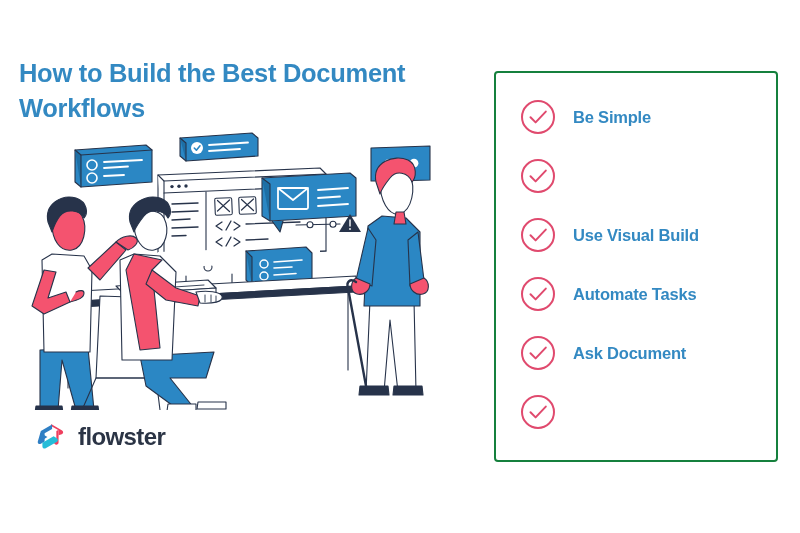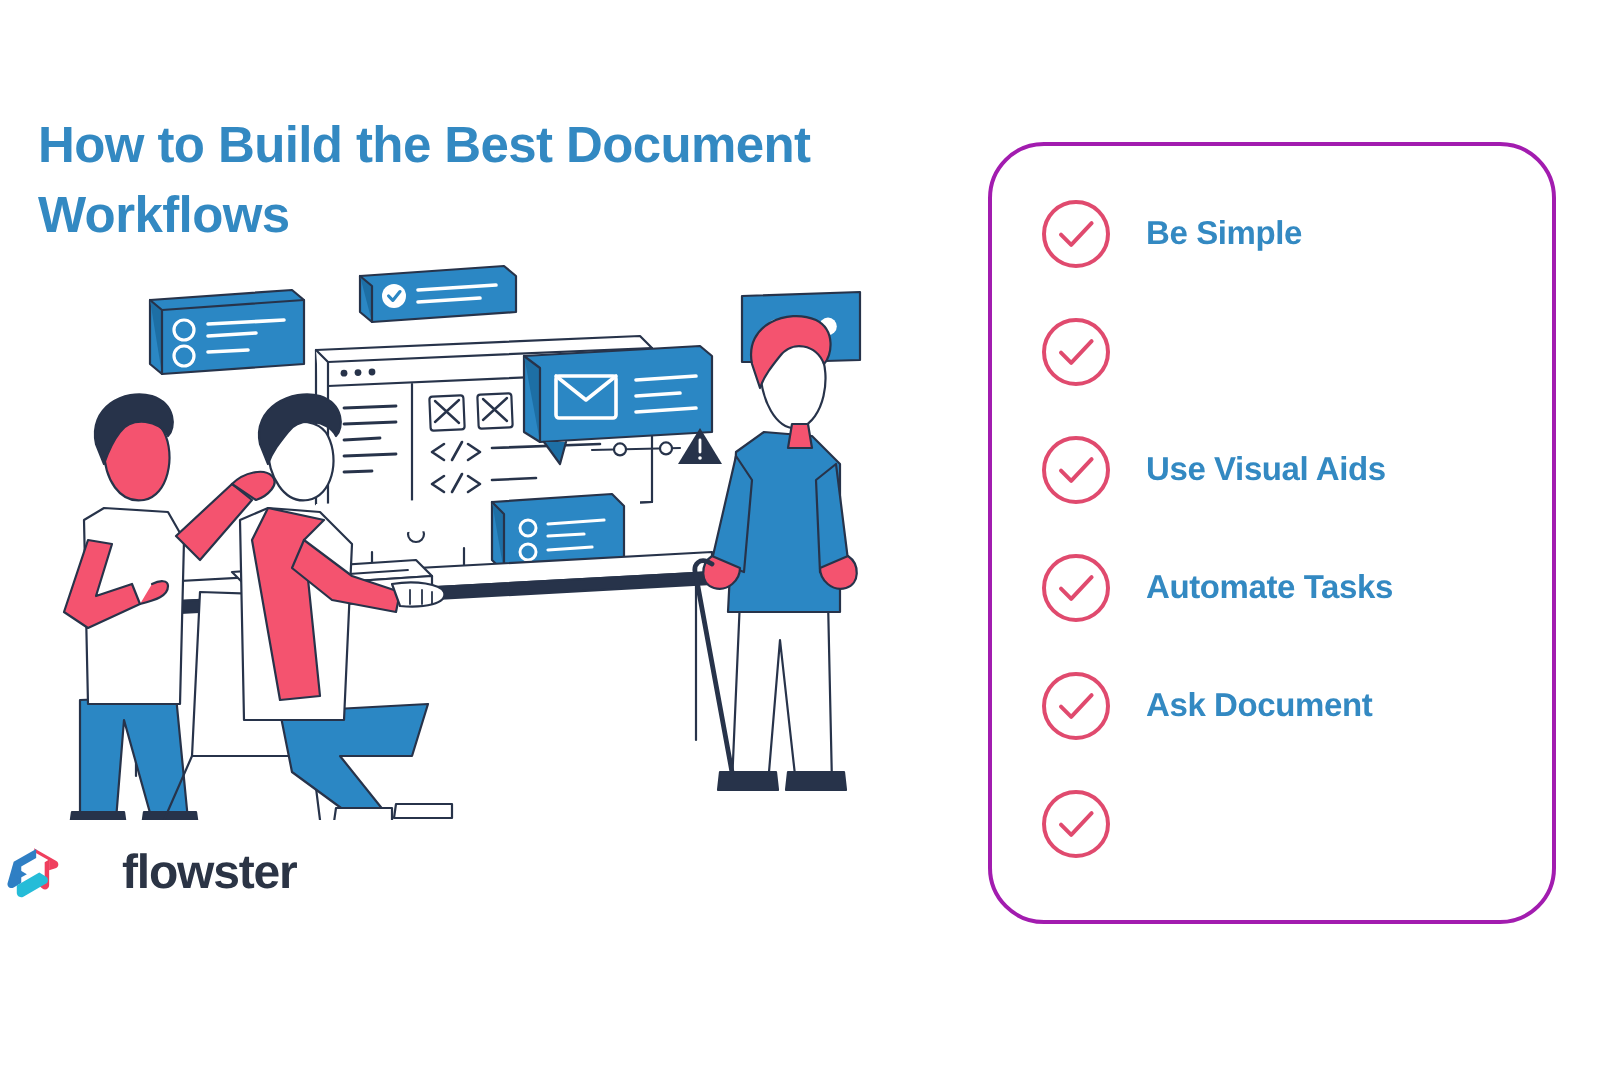--- a/index.html
+++ b/index.html
@@ -36,8 +36,8 @@
     top: 71px;
     width: 284px;
     height: 391px;
-    border: 2px solid #a21caf;
-    border-radius: 28px;
+    border: 2px solid #15803d;
+    border-radius: 4px;
     box-sizing: border-box;
     background: #ffffff;
   }

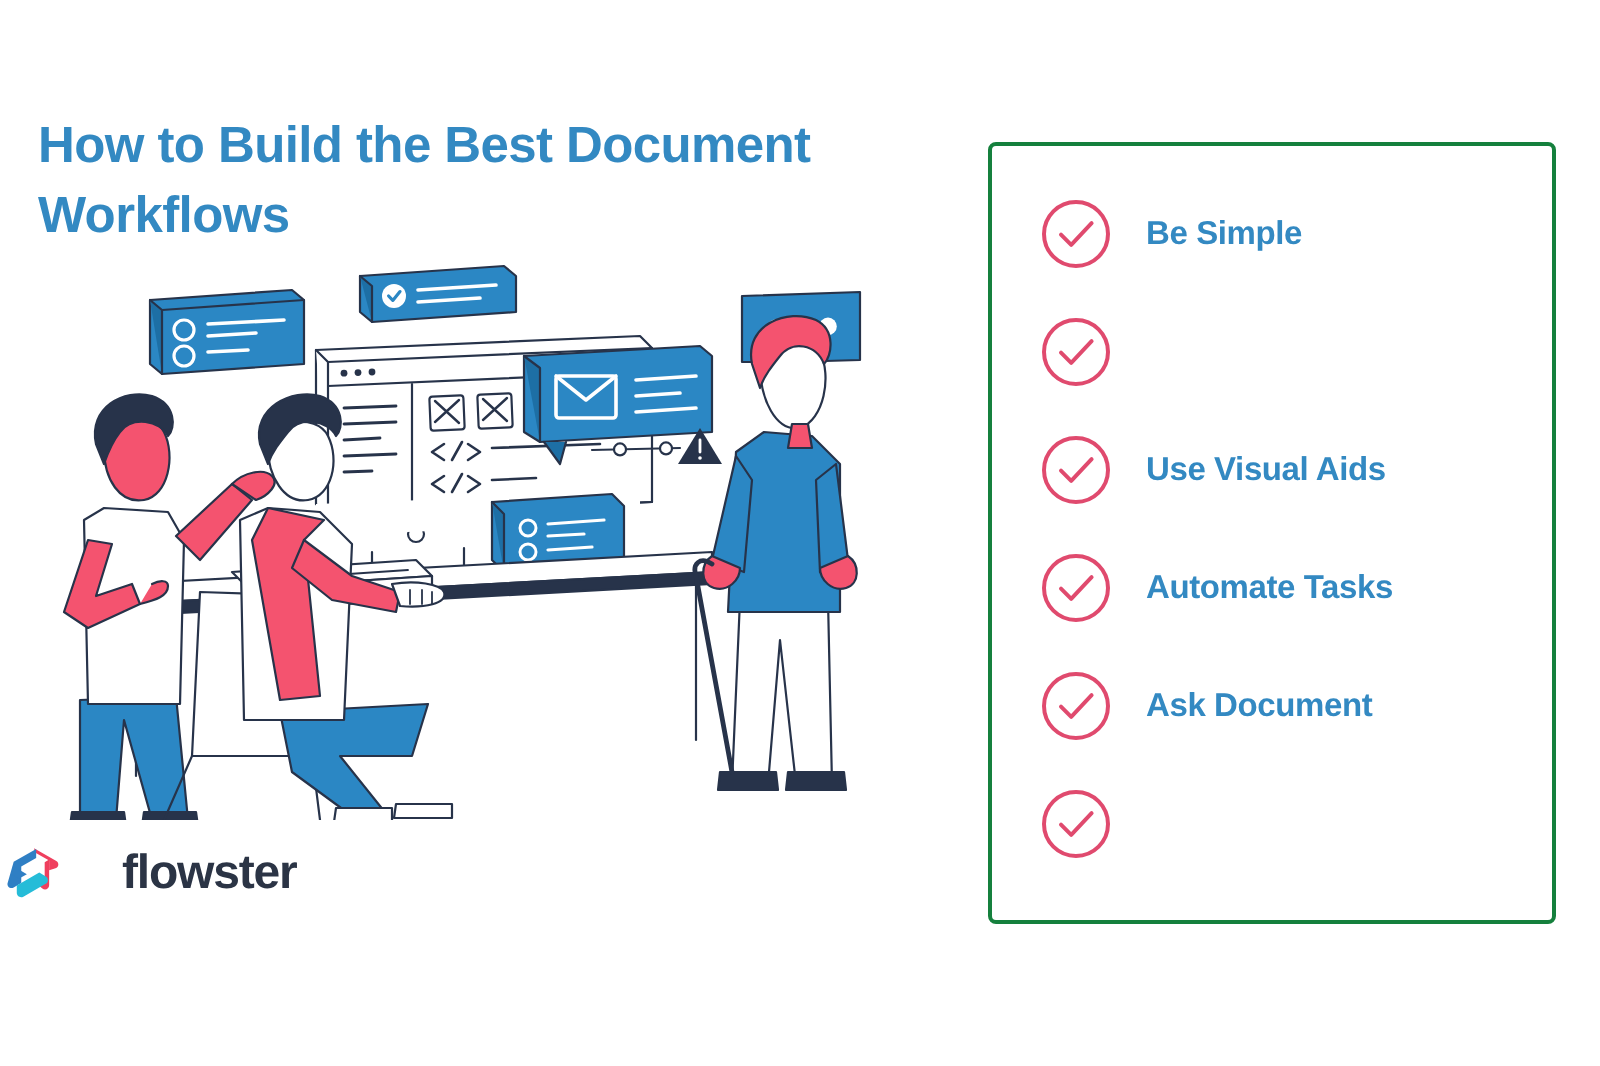--- a/index.html
+++ b/index.html
@@ -284,7 +284,7 @@
         <circle cx="18" cy="18" r="16" fill="none" stroke="#e04a6e" stroke-width="2"></circle>
         <path d="M10.5 18.3 L15.6 23.4 L25.8 12.6" fill="none" stroke="#e04a6e" stroke-width="2" stroke-linecap="round" stroke-linejoin="round"></path>
       </svg>
-      <span class="check-label">Use Visual Aids</span>
+      <span class="check-label">Use Visual Build</span>
     </div>
 
     <div class="check-item" style="top:203px">

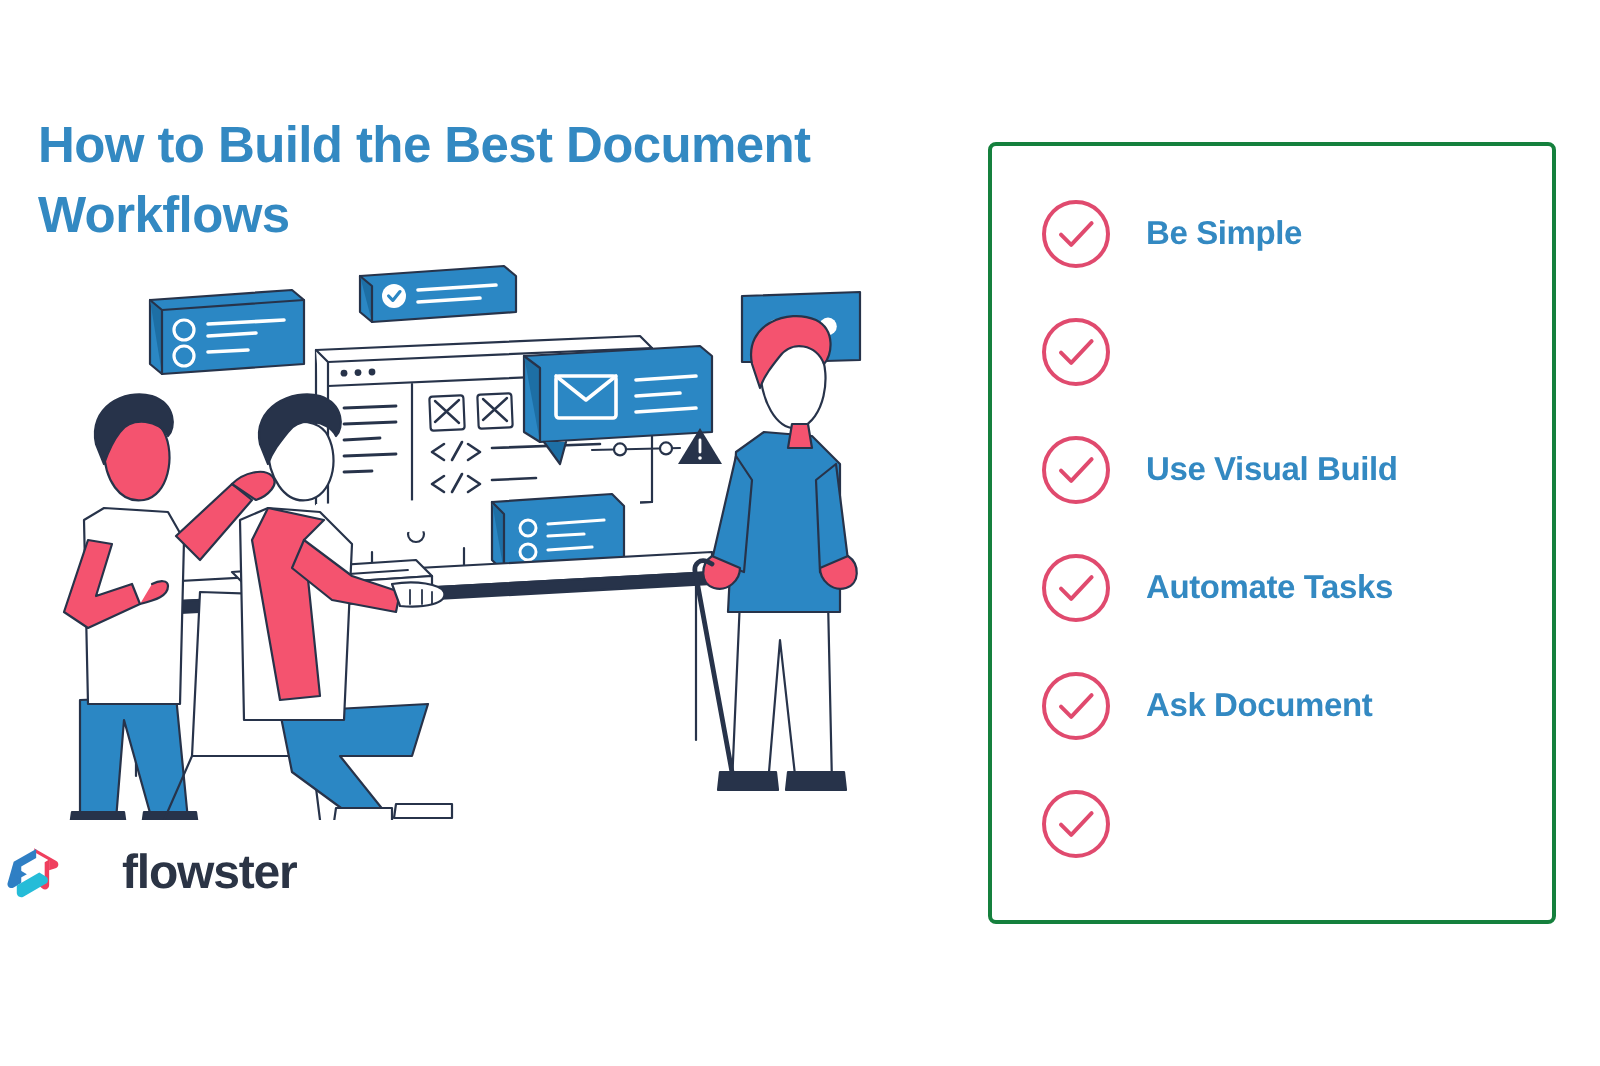--- a/index.html
+++ b/index.html
@@ -61,11 +61,11 @@
   
   #logo {
     position: absolute;
-    left: 2px;
+    left: 36px;
     top: 421px;
     display: flex;
     align-items: center;
-    gap: 28px;
+    gap: 11px;
   }
   #logo-mark { width: 31px; height: 31px; display: block; }
   #logo-text {

